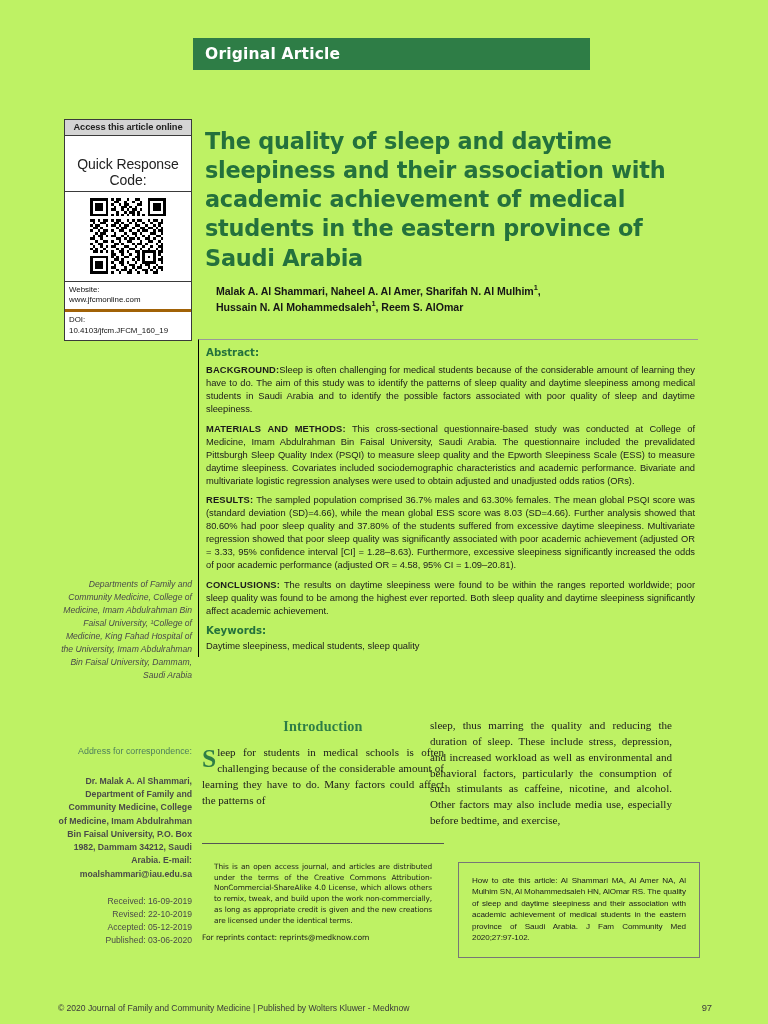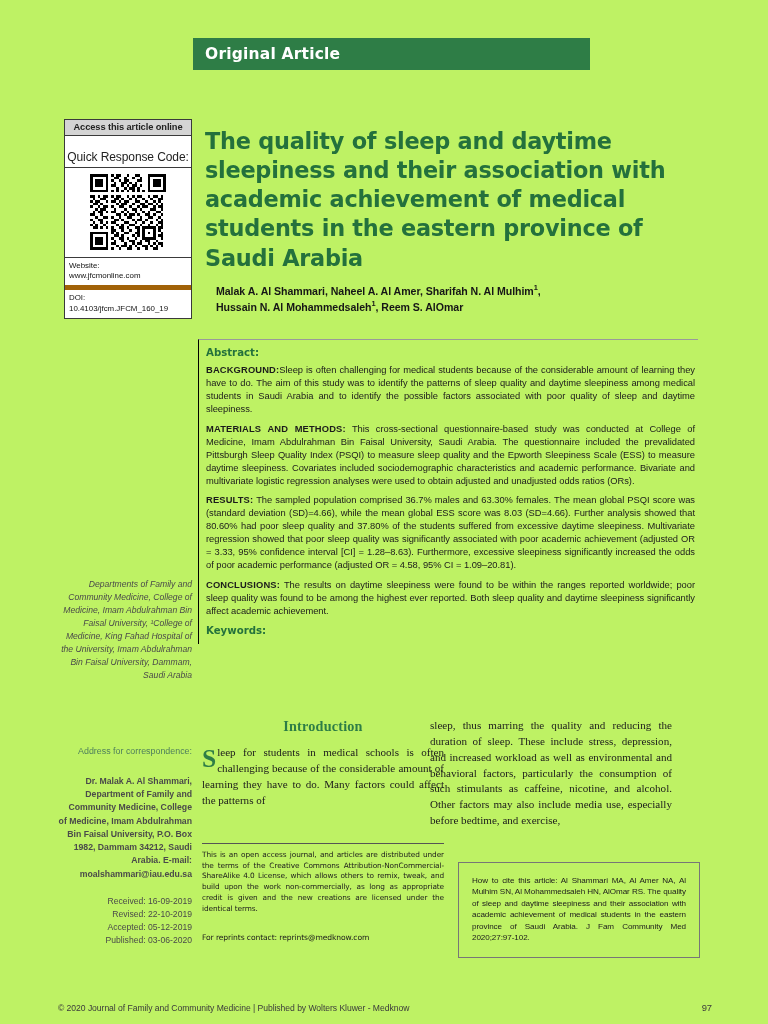--- a/index.html
+++ b/index.html
@@ -64,9 +64,9 @@
     letter-spacing: -0.1px;
   }
   .qr-caption {
-    font-size: 12px;
+    font-size: 14px;
     text-align: center;
-    padding: 14px 0 3px 0;
+    padding: 20px 0 3px 0;
     border-bottom: 1px solid #3a3a3a;
     color: #222;
     letter-spacing: -0.1px;

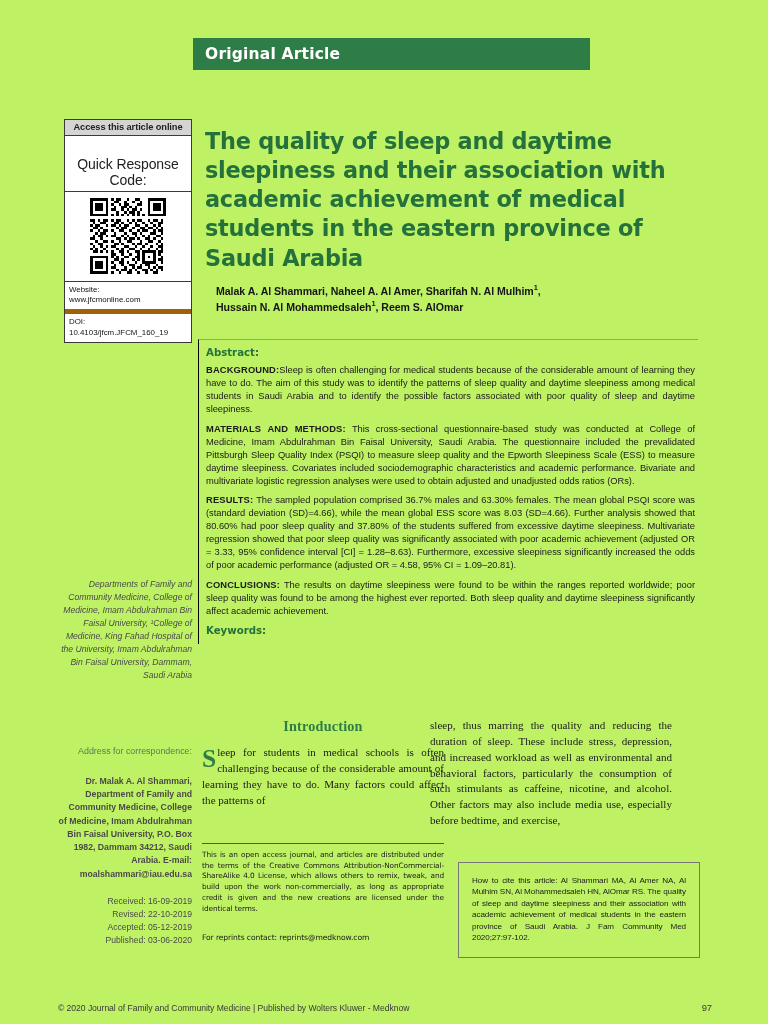--- a/index.html
+++ b/index.html
@@ -86,7 +86,7 @@
     image-rendering: pixelated;
   }
   .access-row {
-    border-bottom: 5px solid #a16207;
+    border-bottom: 3px solid #a16207;
     padding: 3px 4px 4px 4px;
     font-size: 7.9px;
     line-height: 1.32;

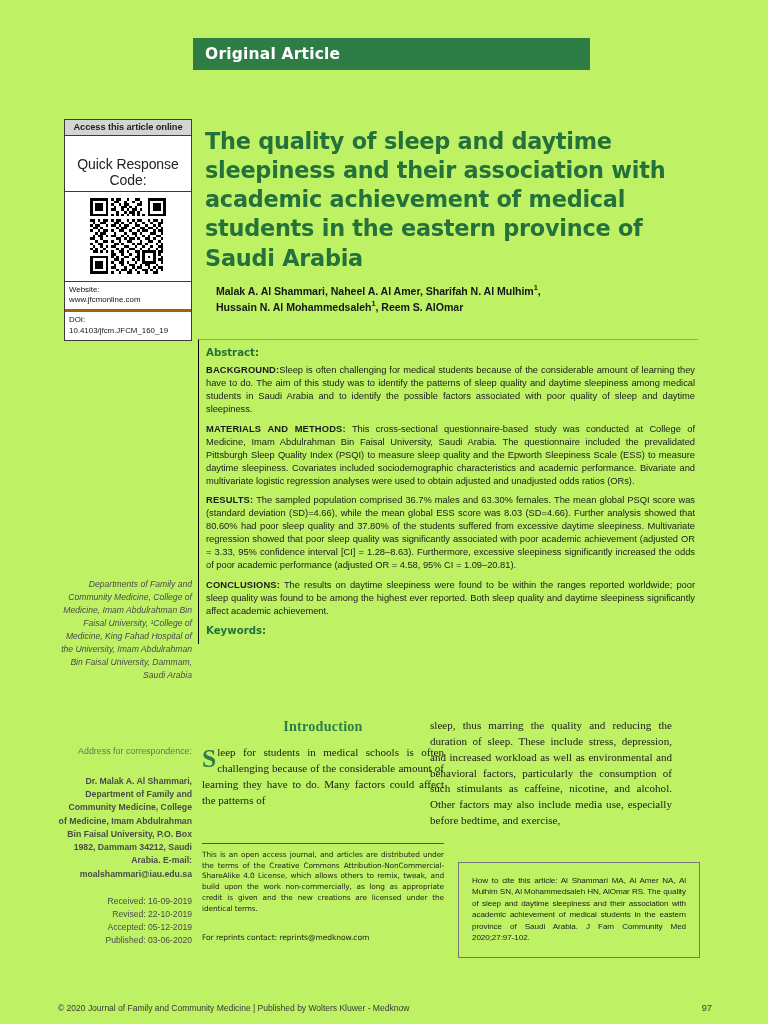--- a/index.html
+++ b/index.html
@@ -603,6 +603,7 @@
     </p>
 
     <div class="keywords-heading">Keywords:</div>
+    <p class="keywords-text">Daytime sleepiness, medical students, sleep quality</p>
   </div>
 
   <div class="affiliation">Departments of Family and Community Medicine, College of Medicine, Imam Abdulrahman Bin Faisal University, ¹College of Medicine, King Fahad Hospital of the University, Imam Abdulrahman Bin Faisal University, Dammam, Saudi Arabia</div>

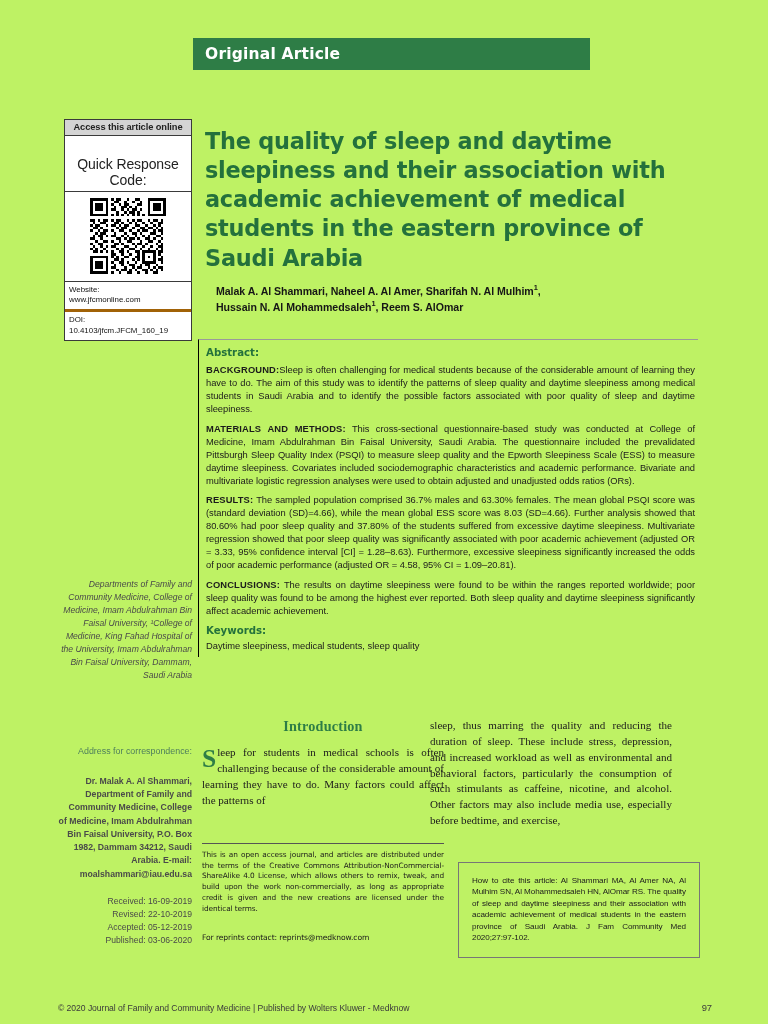--- a/index.html
+++ b/index.html
@@ -263,7 +263,7 @@
     line-height: 1.46;
     text-align: justify;
     color: #1b1b1b;
-    margin: 0;
+    margin: 12px;
     letter-spacing: -0.1px;
   }
   .reprints {

